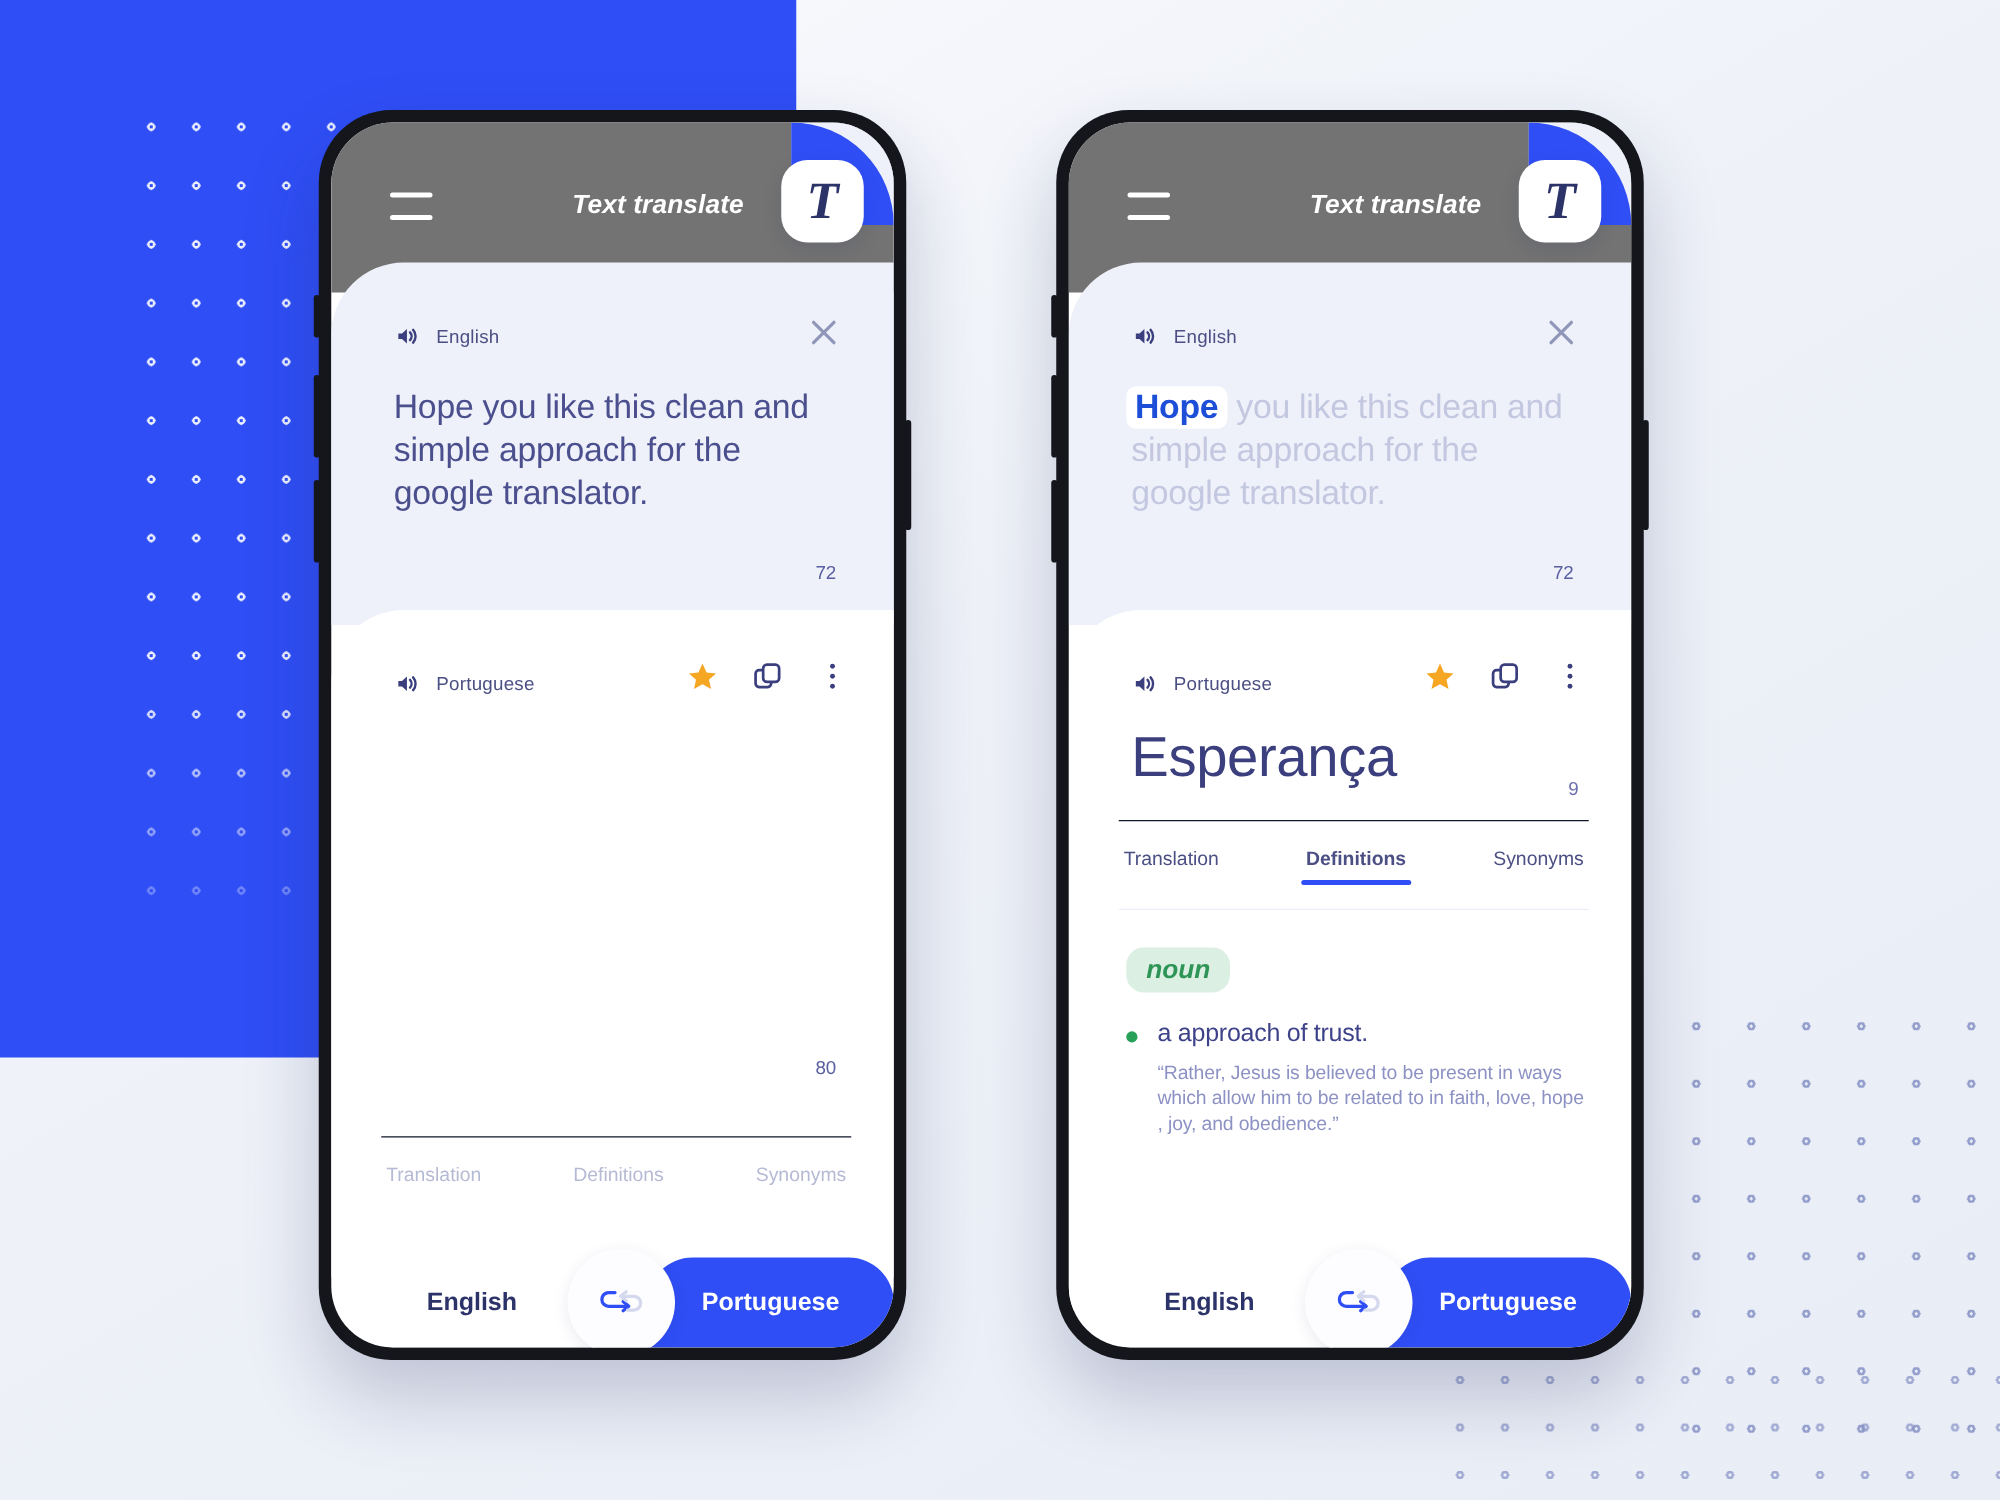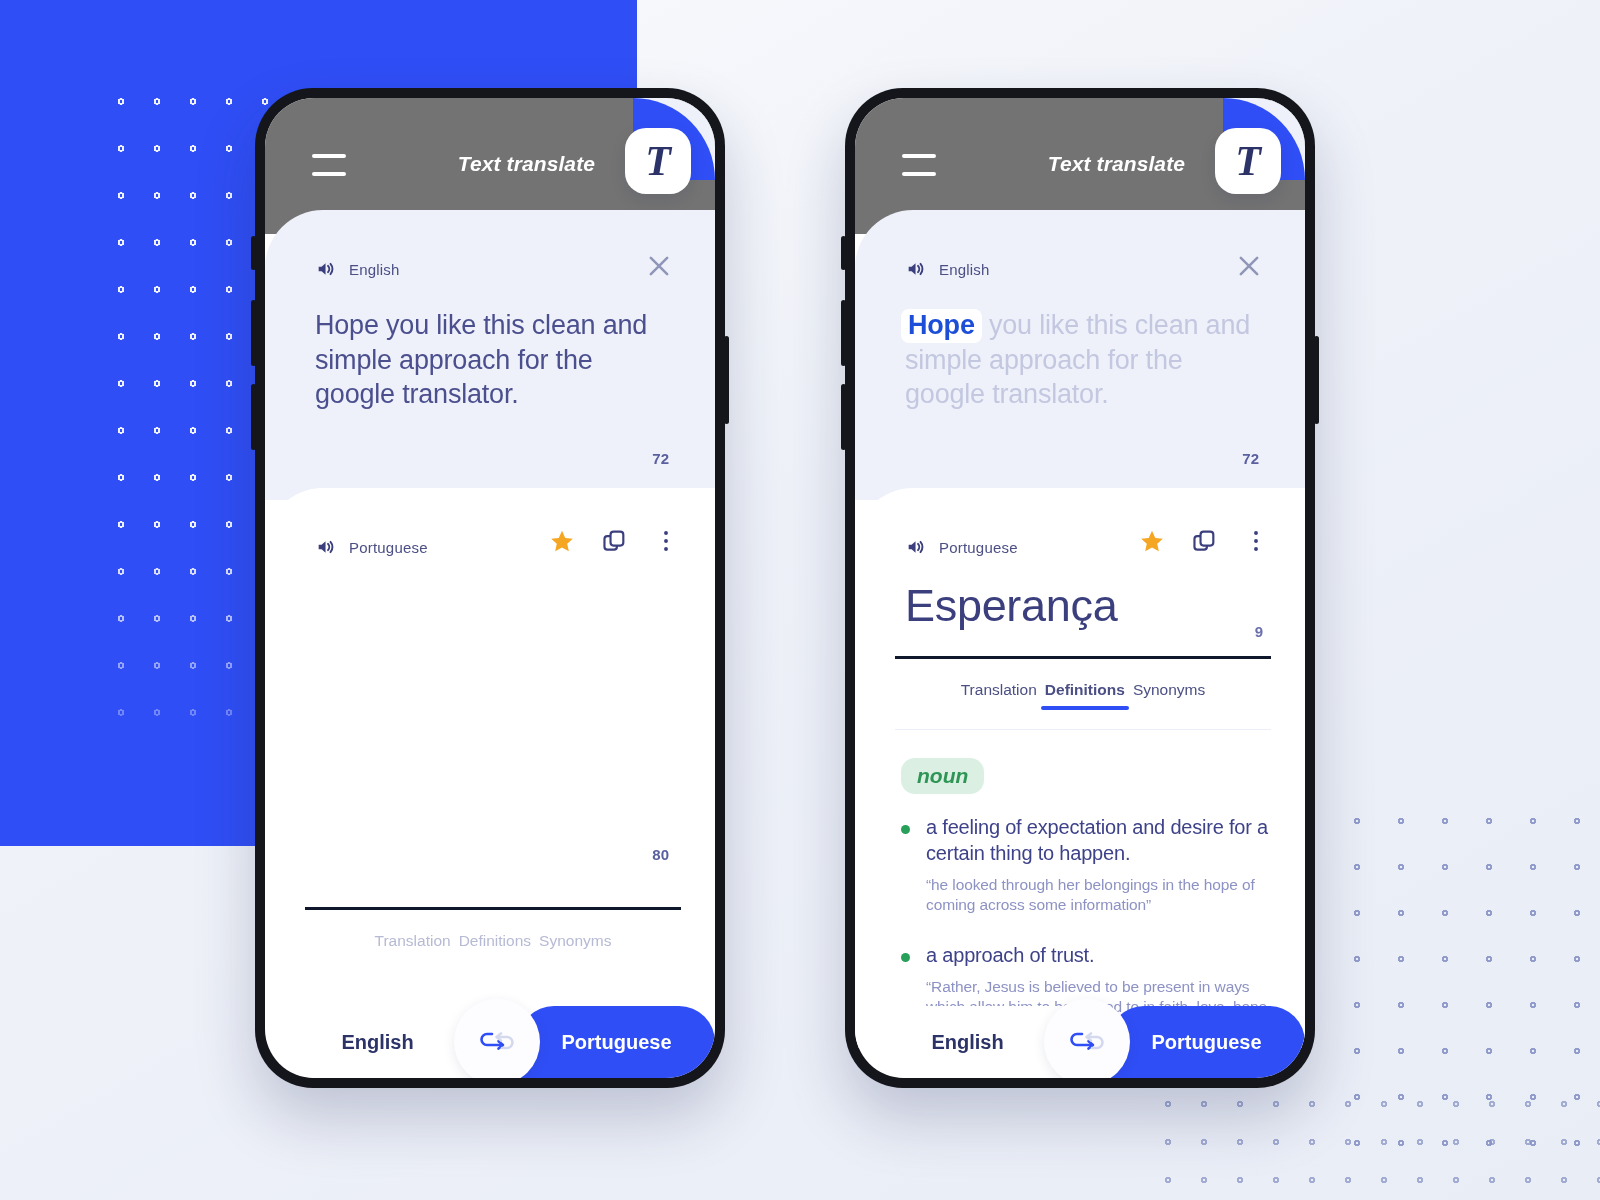--- a/index.html
+++ b/index.html
@@ -184,7 +184,7 @@
 
   .char-count {
     position: absolute; right: 46px;
-    font-size: 15px; color: #5a5fa0; font-weight: bold;
+    font-size: 15px; color: #5a5fa0; font-weight: normal;
   }
   .cc-source { top: 240px; }
 

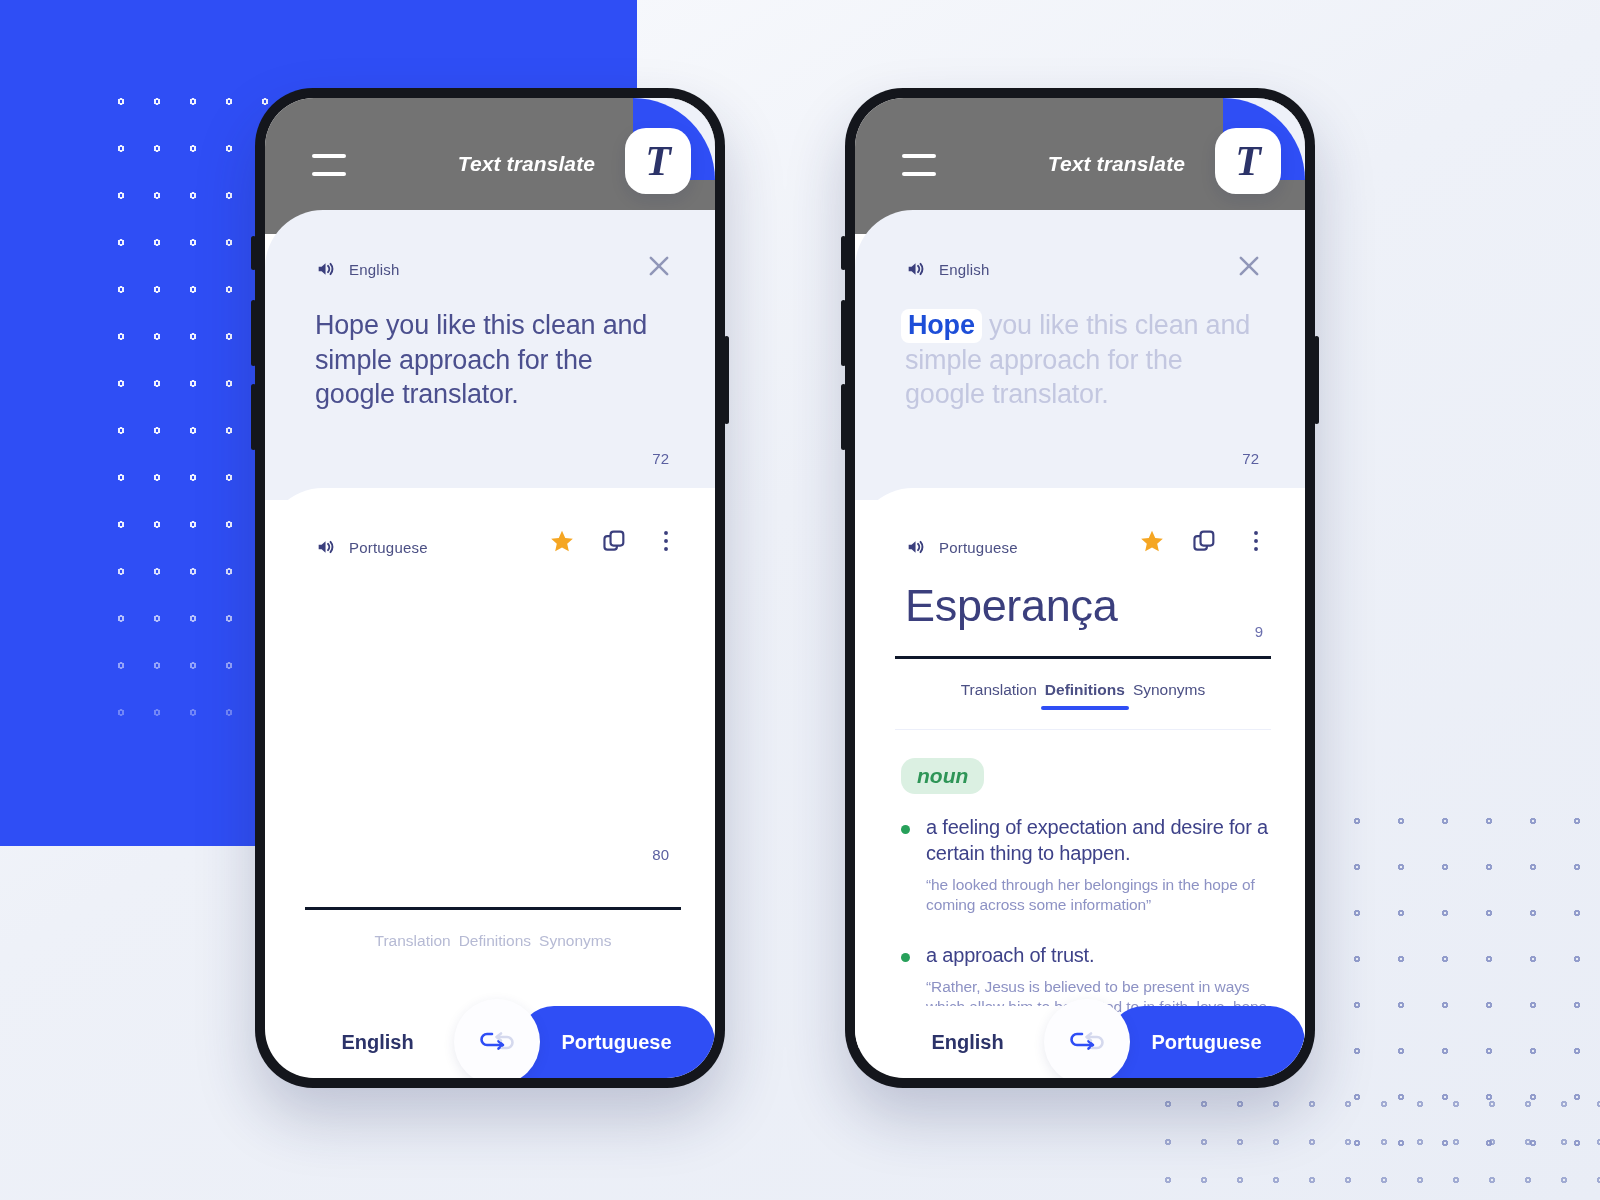--- a/index.html
+++ b/index.html
@@ -204,8 +204,8 @@
   
   .tabs {
     position: absolute; left: 40px; right: 34px;
-    display: flex; justify-content: center;
-    border-top: 3px solid #0f172a;
+    display: flex; justify-content: space-between;
+    border-top: 1px solid #0f172a;
     padding-top: 22px;
   }
   .tabs.t-inactive { bottom: 62px; }

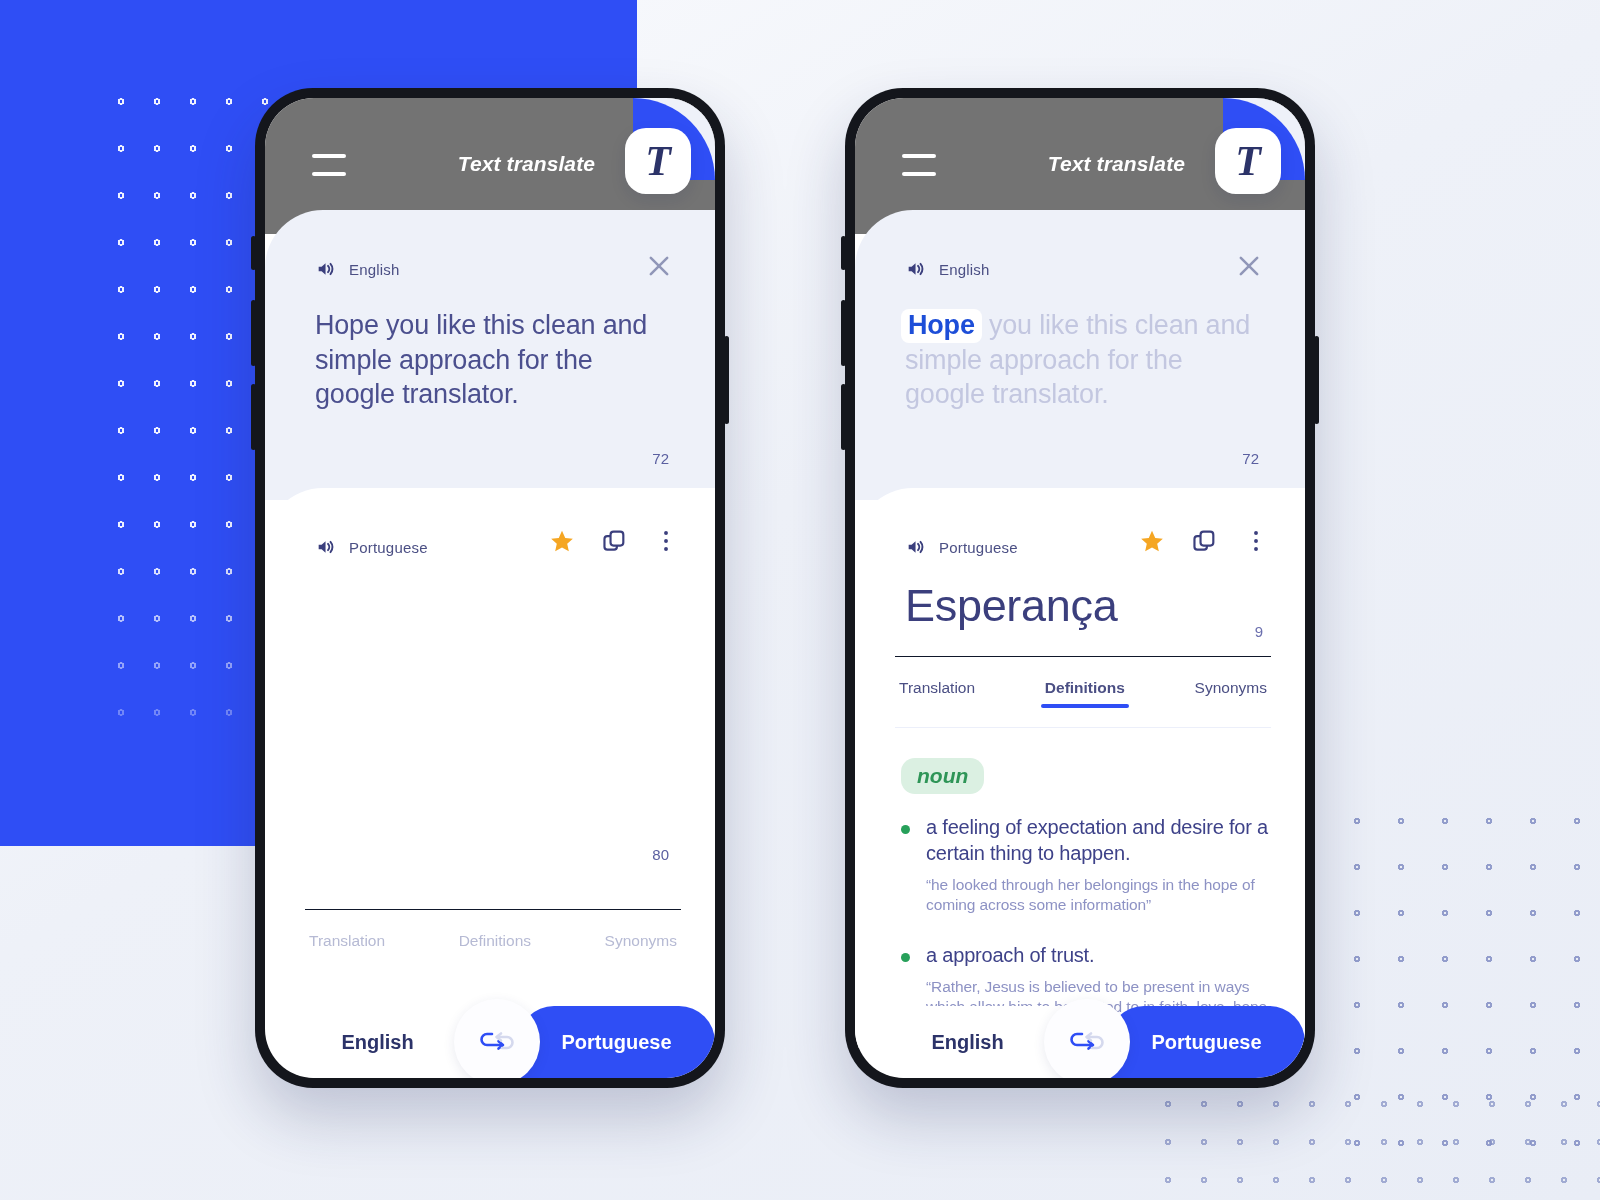--- a/index.html
+++ b/index.html
@@ -463,13 +463,6 @@
         <div class="defs">
           <span class="pos-badge">noun</span>
 
-          <div class="def-item">
-            <span class="def-bullet"></span>
-            <div>
-              <div class="def-main">a feeling of expectation and desire for a certain thing to happen.</div>
-              <div class="def-example">“he looked through her belongings in the hope of coming across some information”</div>
-            </div>
-          </div>
 
           <div class="def-item">
             <span class="def-bullet"></span>

